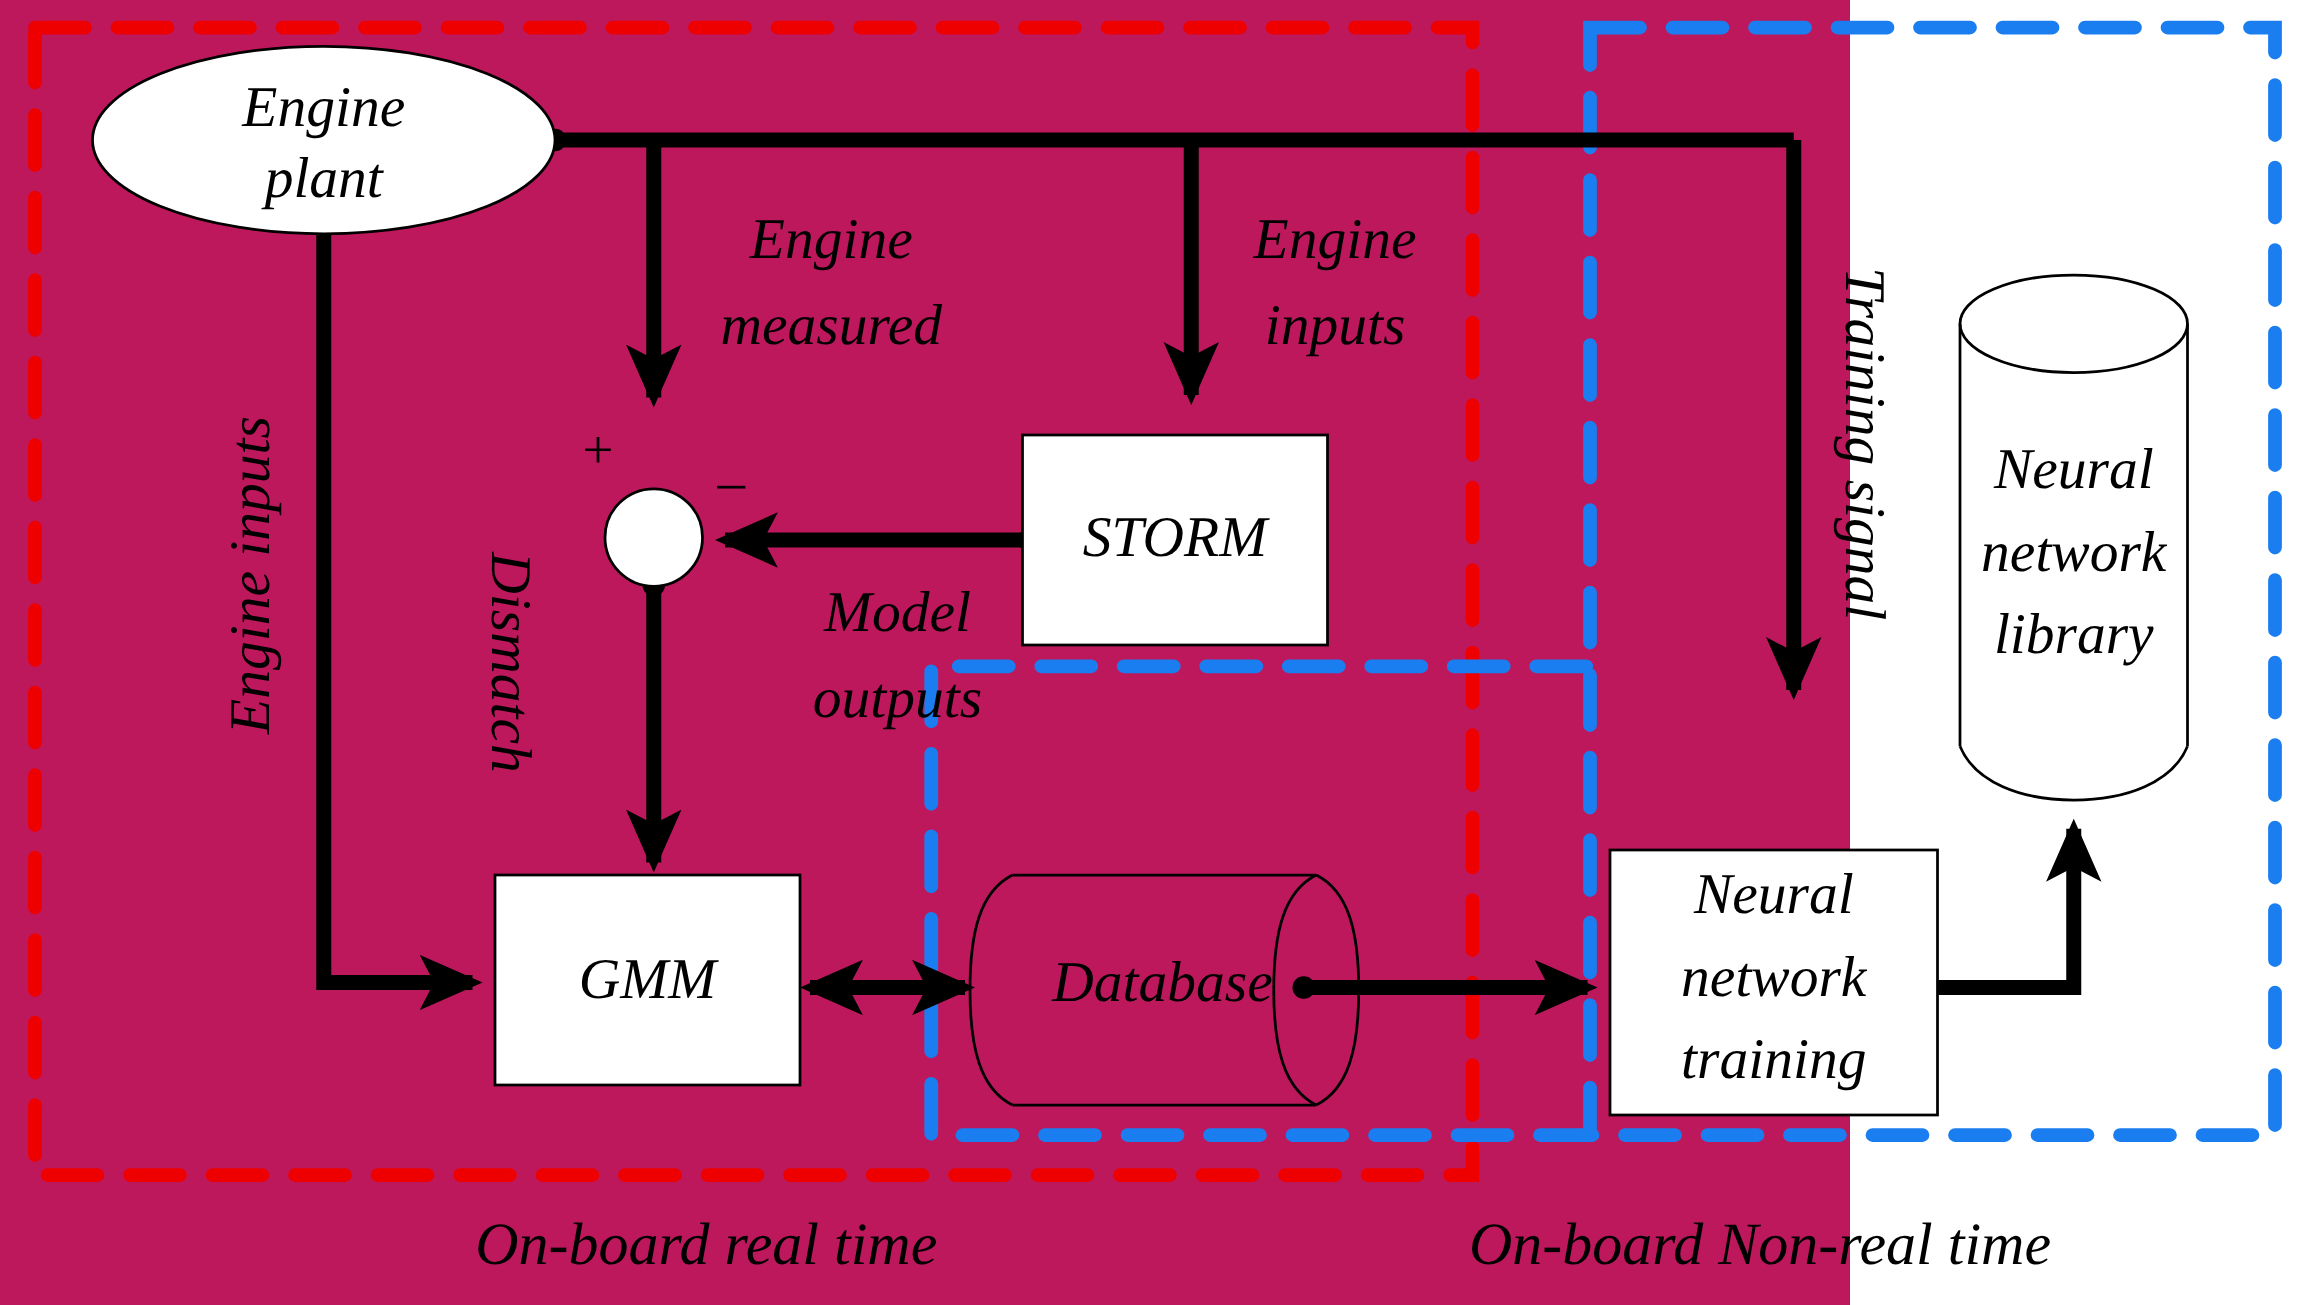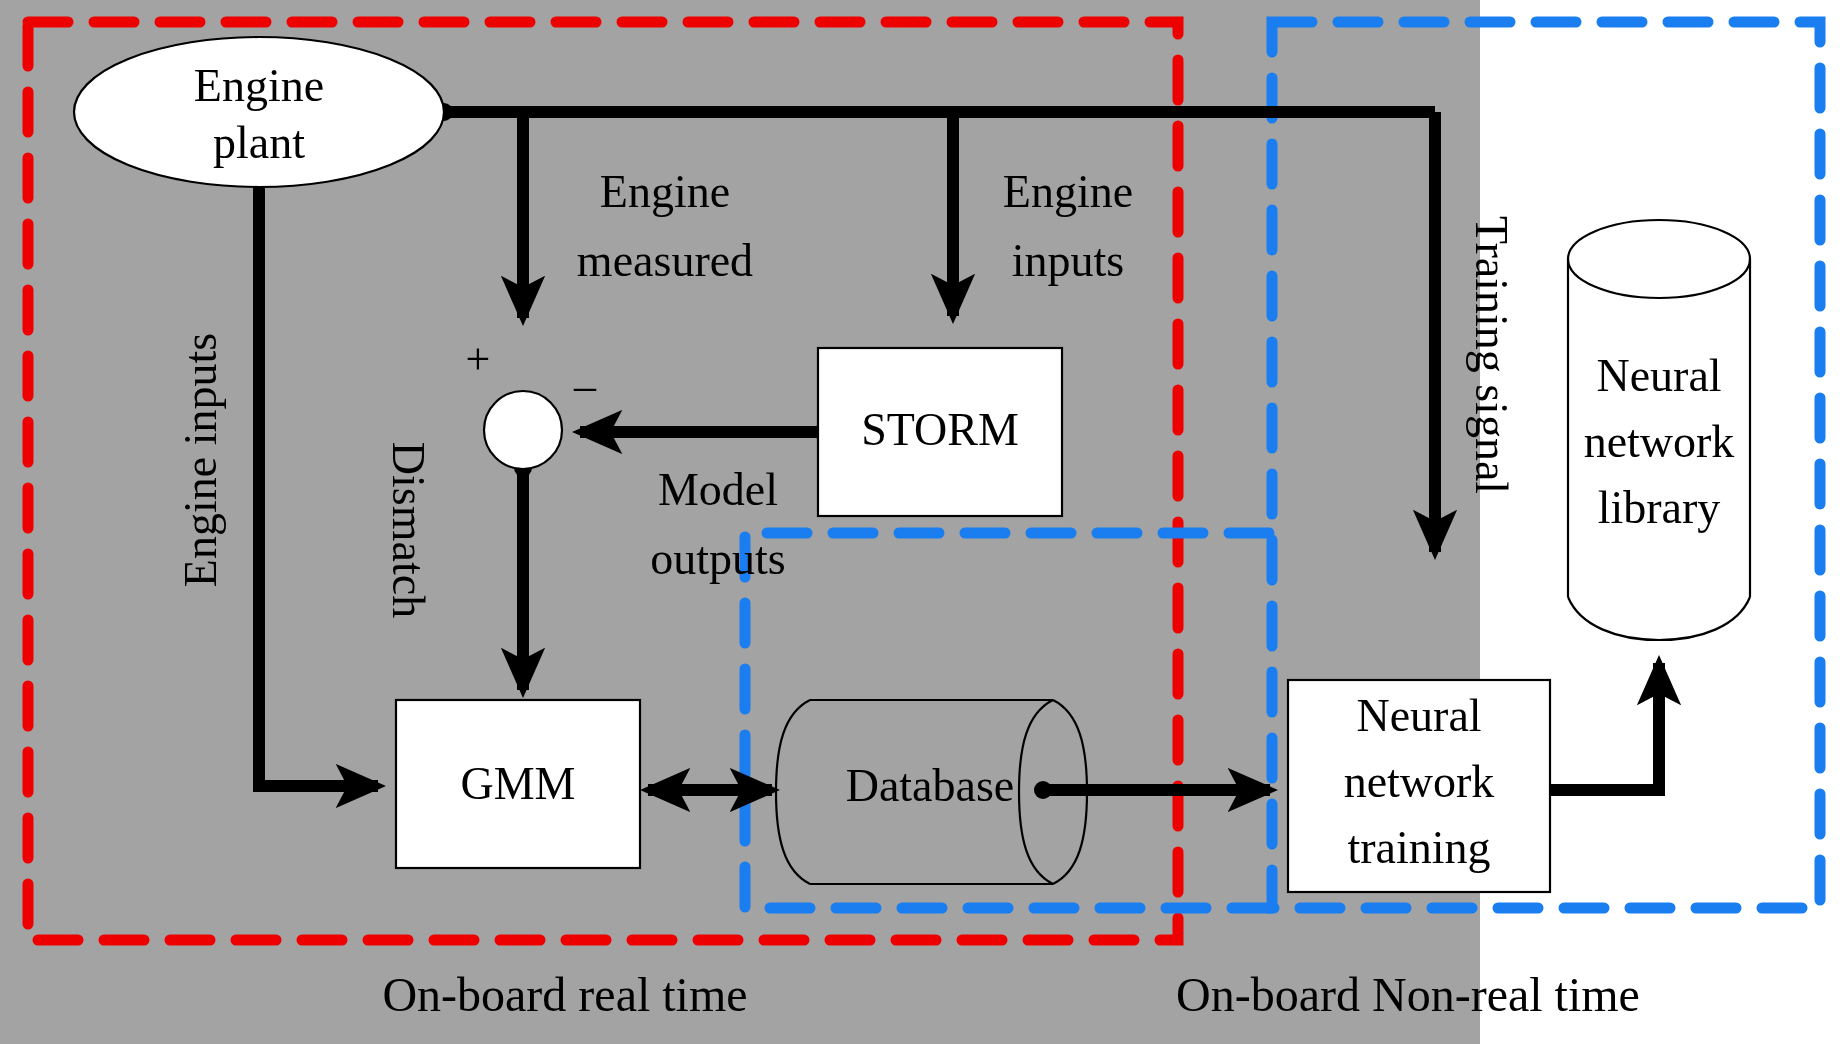--- a/index.html
+++ b/index.html
@@ -17,7 +17,8 @@
     position: relative;
     width: 1480px;
     height: 1044px;
-    background: #a3a3a3;
+    background: #be185d;
+    font-style: italic;
   }
   svg#diagram-svg {
     position: absolute;

